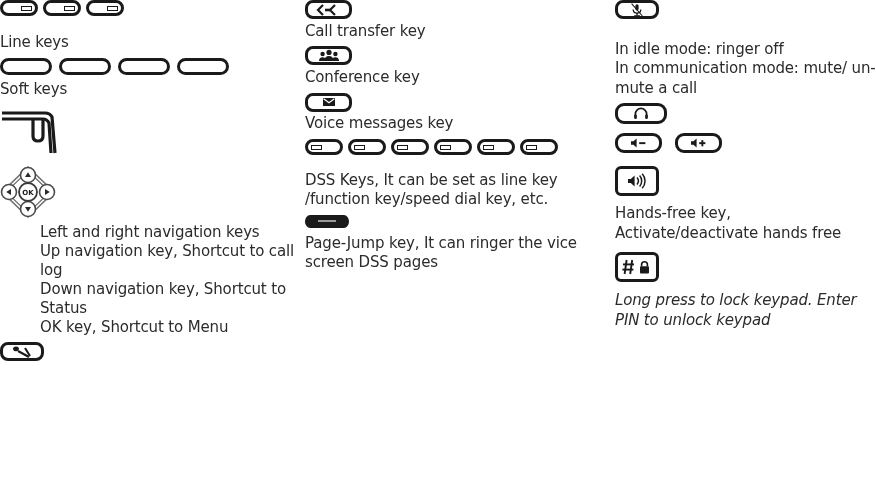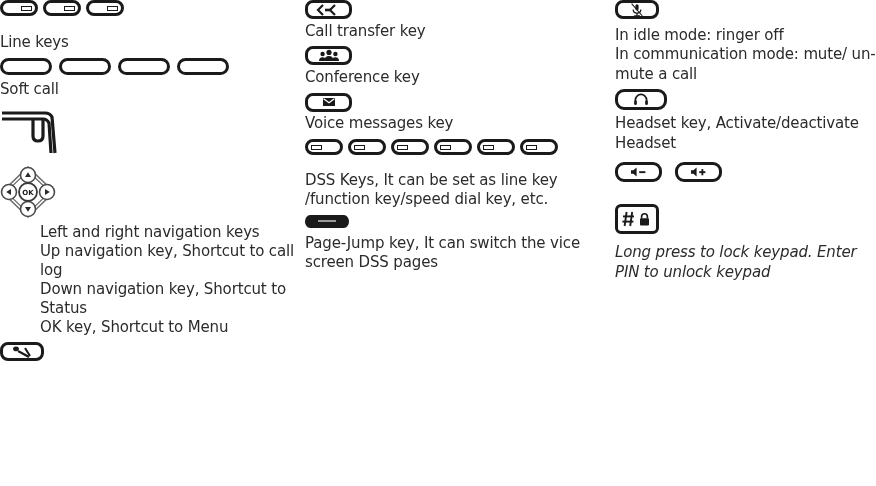--- a/index.html
+++ b/index.html
@@ -313,7 +313,7 @@
         <path d="M1.6 0.6 L12.4 13" stroke="#1a1a1a" stroke-width="1.1"></path>
       </svg>
     </div>
-    <div class="caption" style="margin-top:5px;">In idle mode: ringer off
+    <div class="caption" style="margin-top:19px;">In idle mode: ringer off
 In communication mode: mute/ un-mute a call</div>
   </div>
 

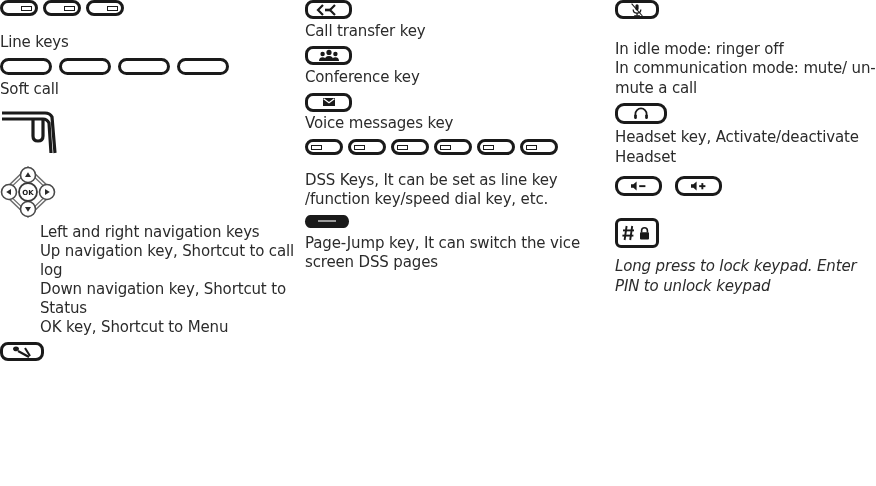--- a/index.html
+++ b/index.html
@@ -162,7 +162,7 @@
       <div class="key softkey"></div>
       <div class="key softkey"></div>
     </div>
-    <div class="caption" style="margin-top:5px;">Soft call</div>
+    <div class="caption" style="margin-top:5px;">Soft keys</div>
   </div>
 
   <div class="gap-m"></div>

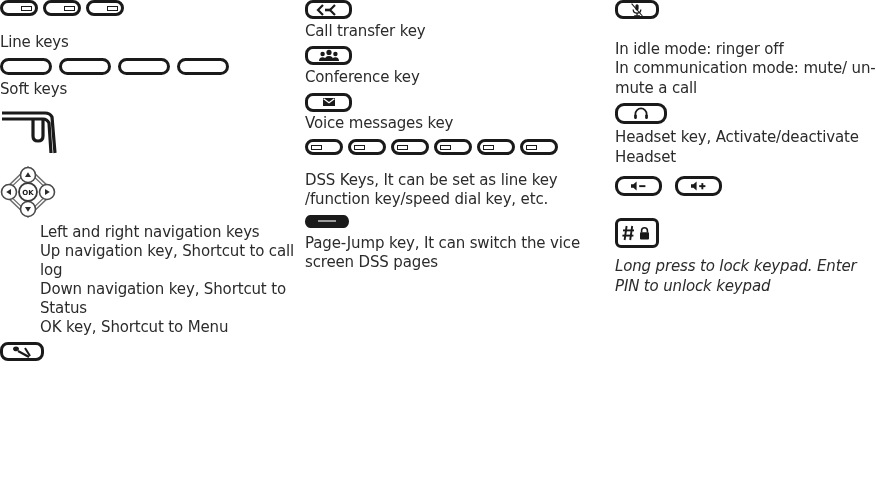--- a/index.html
+++ b/index.html
@@ -327,7 +327,6 @@
         <rect x="12.2" y="7.4" width="2.6" height="4.6" rx="1.2" fill="#1a1a1a"></rect>
       </svg>
     </div>
-    <div class="caption" style="margin-top:4px;">Headset key, Activate/deactivate Headset</div>
   </div>
 
   <div class="gap-m"></div>

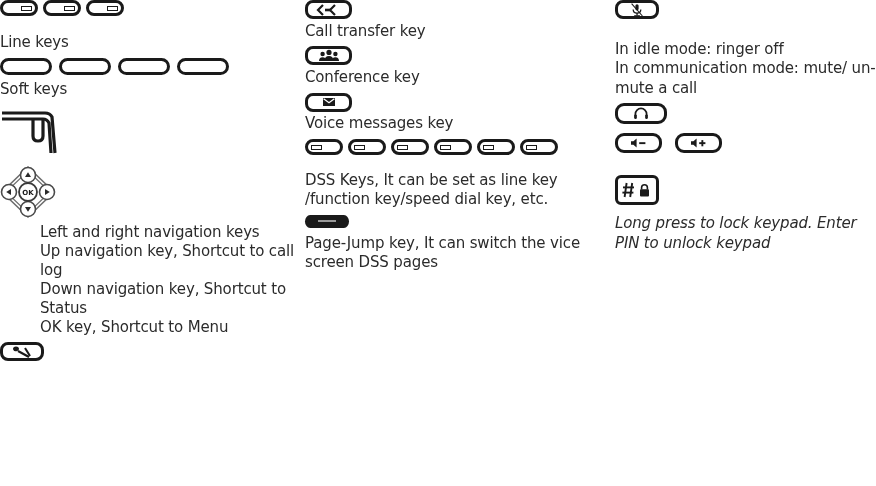--- a/index.html
+++ b/index.html
@@ -351,6 +351,17 @@
 
   <div class="gap-l"></div>
 
+  <div class="entry">
+    <div class="key sqkey">
+      <svg width="24" height="16" viewBox="0 0 24 16">
+        <path d="M3 6 H5.8 L9.6 2.4 V13.6 L5.8 10 H3 Z" fill="#1a1a1a"></path>
+        <path d="M12 4.6 A5.2 5.2 0 0 1 12 11.4" fill="none" stroke="#1a1a1a" stroke-width="1.5"></path>
+        <path d="M14.6 2.6 A8 8 0 0 1 14.6 13.4" fill="none" stroke="#1a1a1a" stroke-width="1.5"></path>
+        <path d="M17.2 0.8 A10.6 10.6 0 0 1 17.2 15.2" fill="none" stroke="#1a1a1a" stroke-width="1.5"></path>
+      </svg>
+    </div>
+    <div class="caption" style="margin-top:8px;">Hands-free key, Activate/deactivate hands free</div>
+  </div>
 
   <div class="gap-m"></div>
 

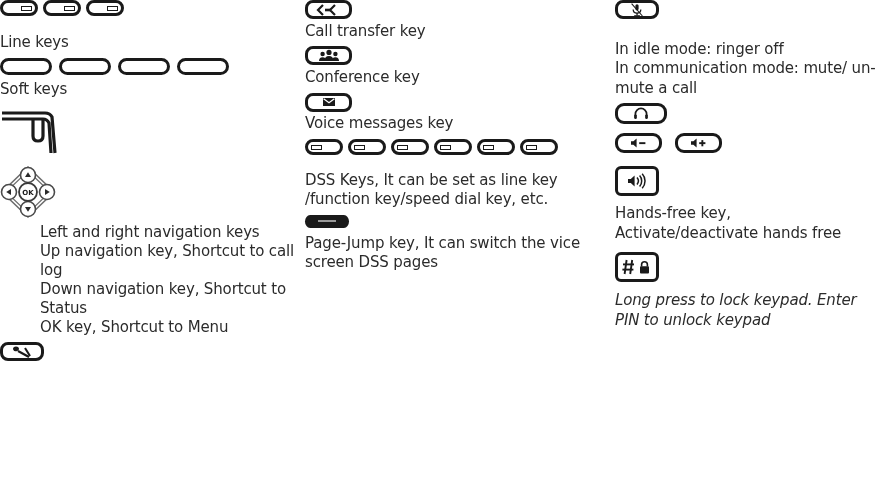--- a/index.html
+++ b/index.html
@@ -293,7 +293,7 @@
     <div class="pagejump">
       <span class="bar"></span>
     </div>
-    <div class="caption" style="margin-top:6px;">Page-Jump key, It can switch the vice screen DSS pages</div>
+    <div class="caption" style="margin-top:6px;">Page-Jump key, It can ringer the vice screen DSS pages</div>
   </div>
 
   <div class="gap-s"></div>

